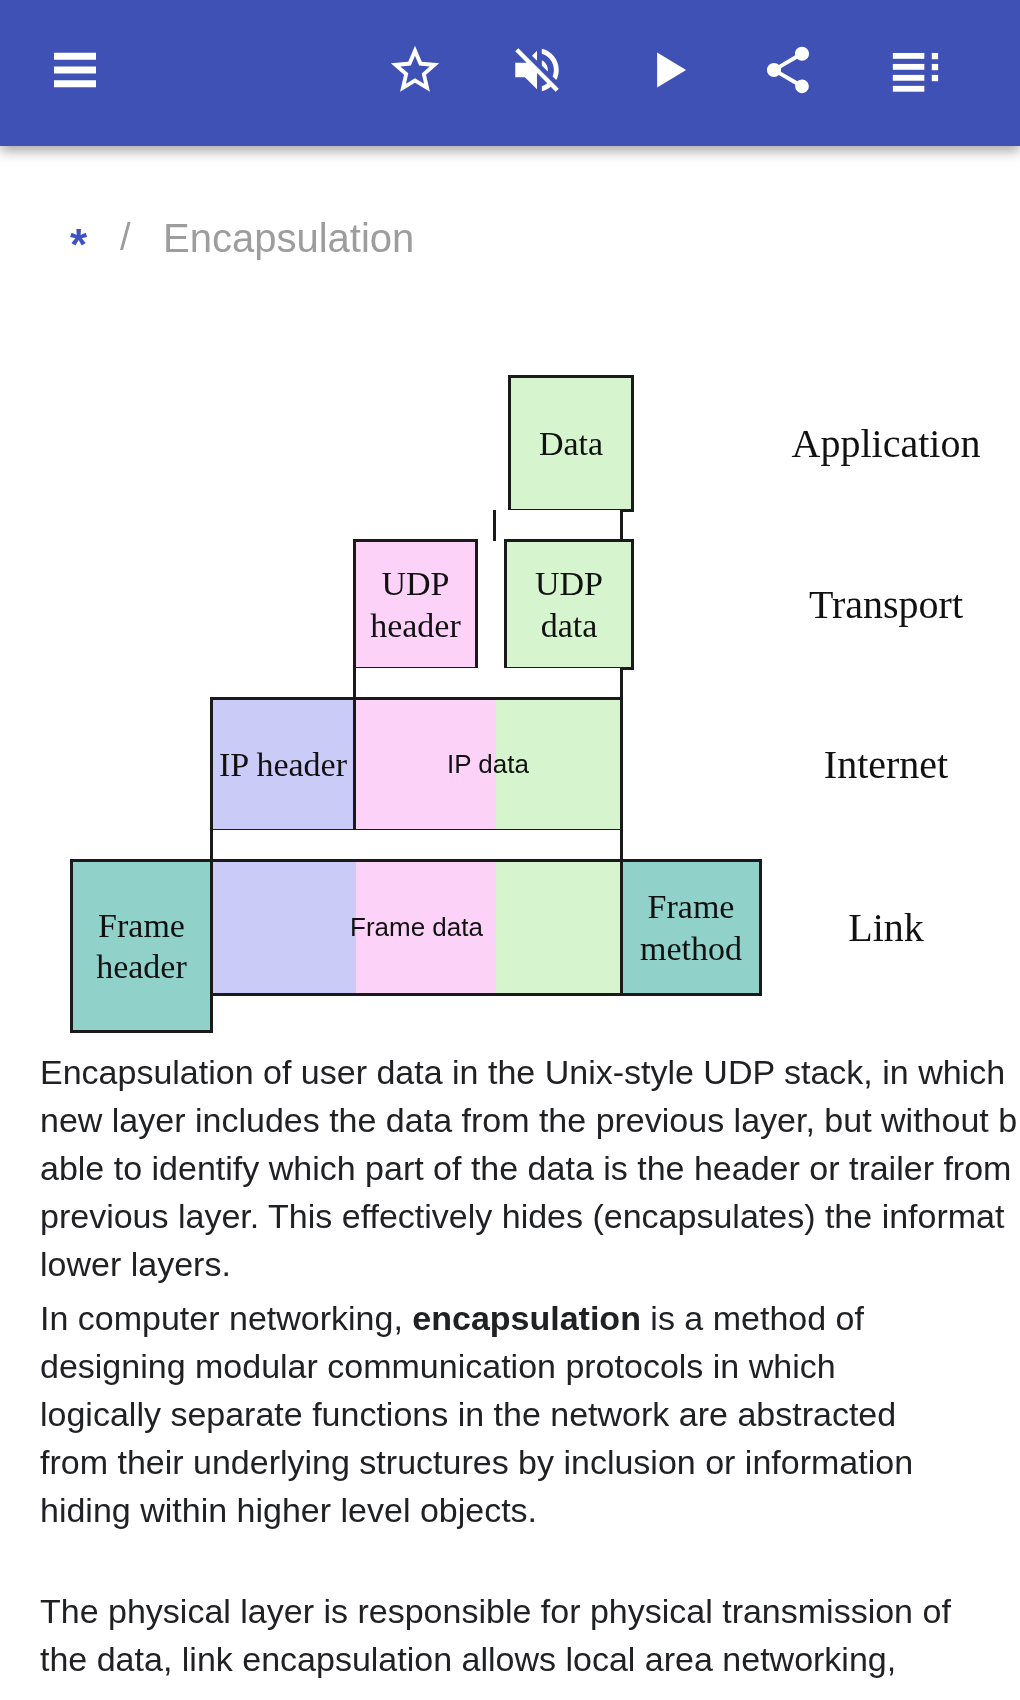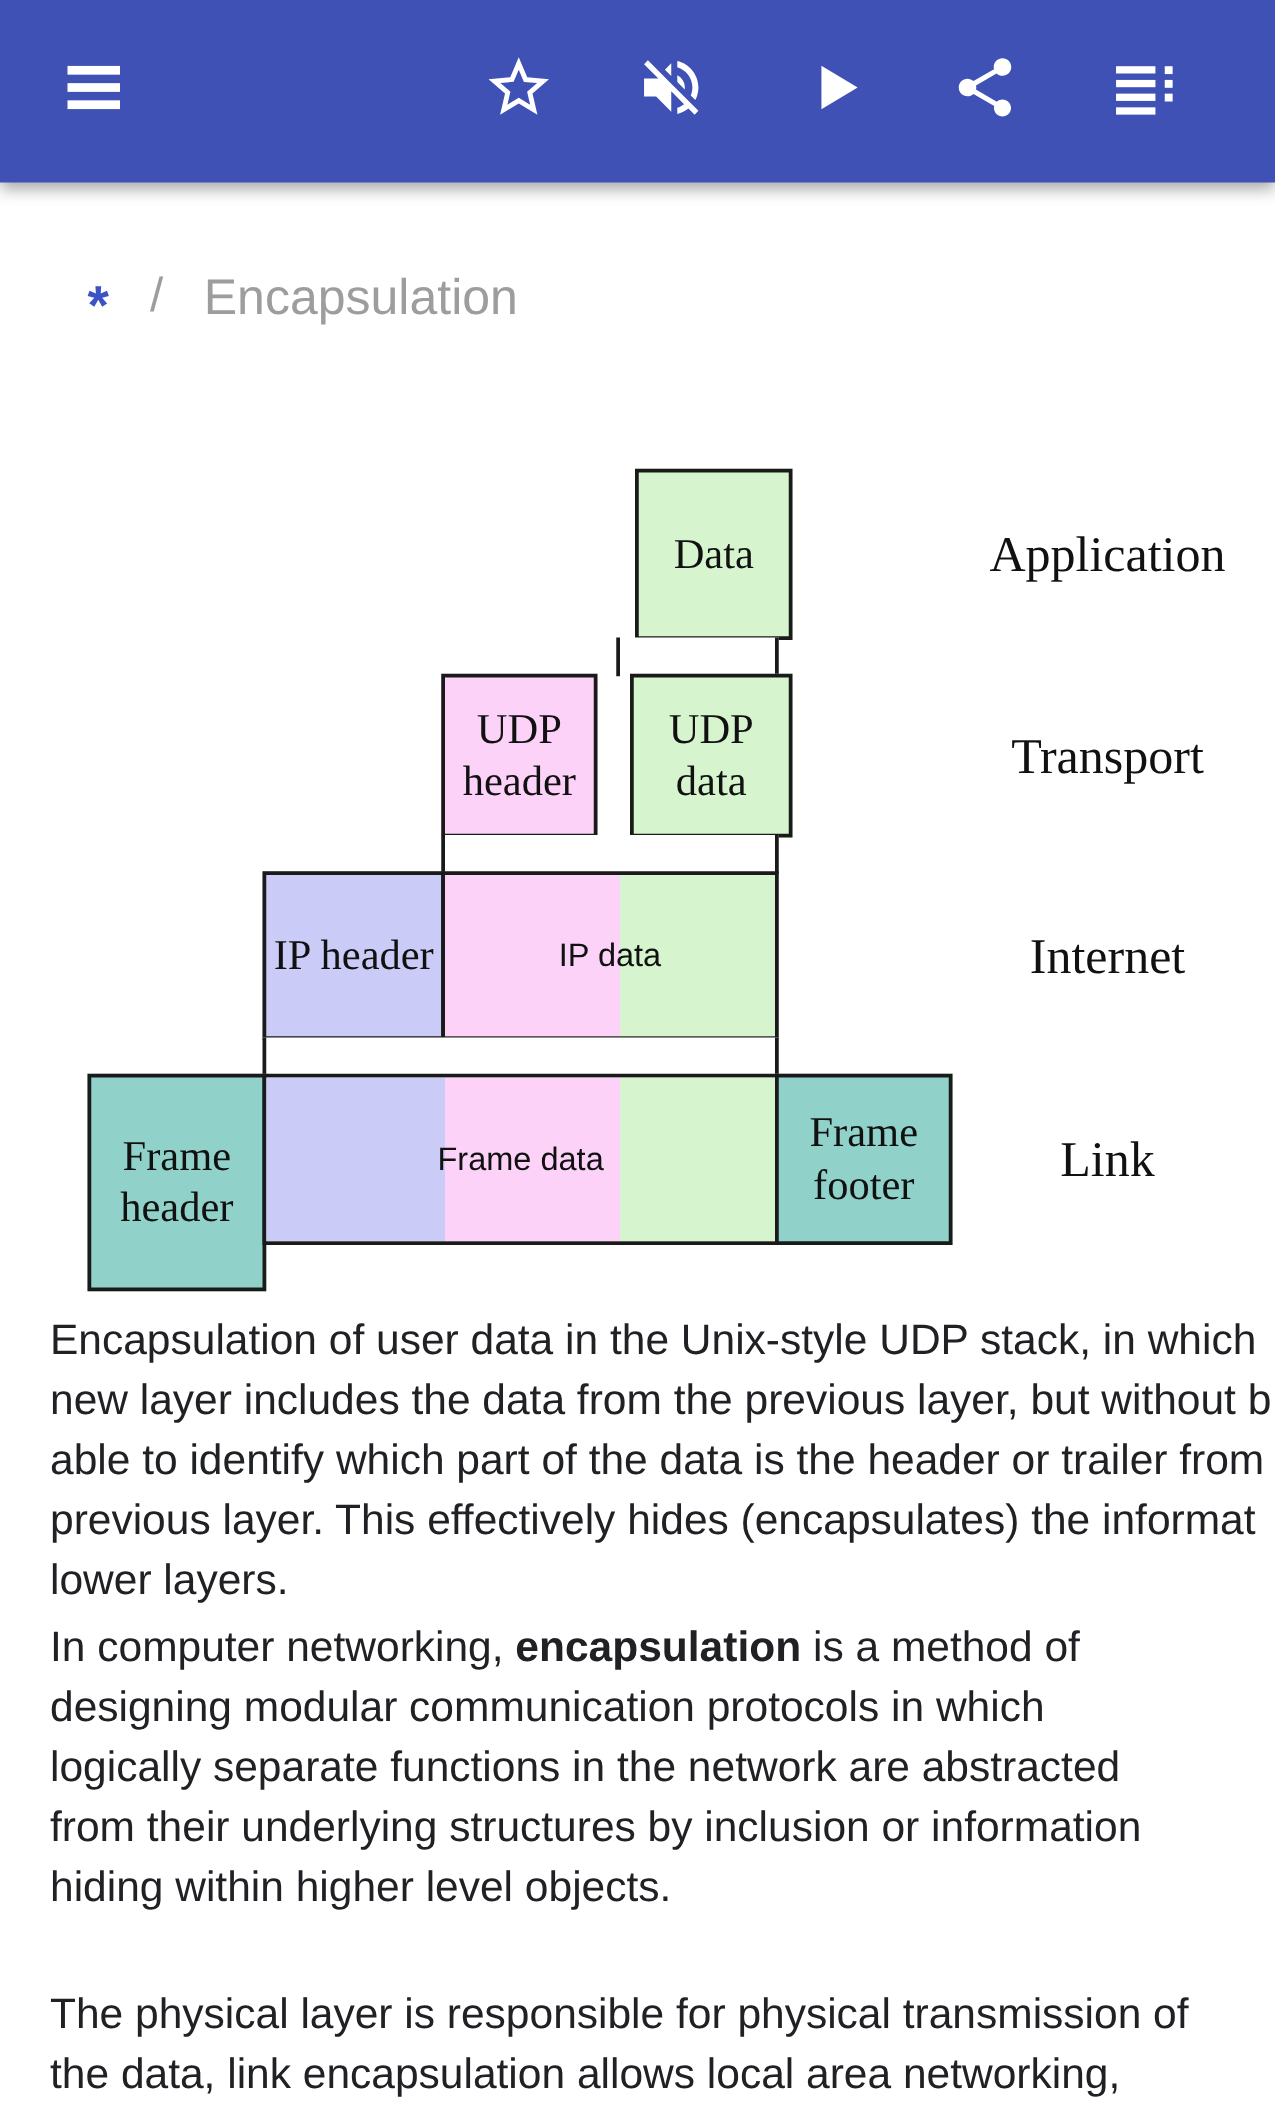--- a/index.html
+++ b/index.html
@@ -138,7 +138,7 @@
       </div>
       <div class="lbl">Frame data</div>
     </div>
-    <div class="dbox bg-teal" style="left:620px;top:859px;width:142px;height:137px;">Frame footer</div>
+    <div class="dbox bg-teal" style="left:620px;top:859px;width:142px;height:137px;">Frame method</div>
 
     <div class="layer-lbl" style="top:375px;height:137px;">Application</div>
     <div class="layer-lbl" style="top:539px;height:131px;">Transport</div>

